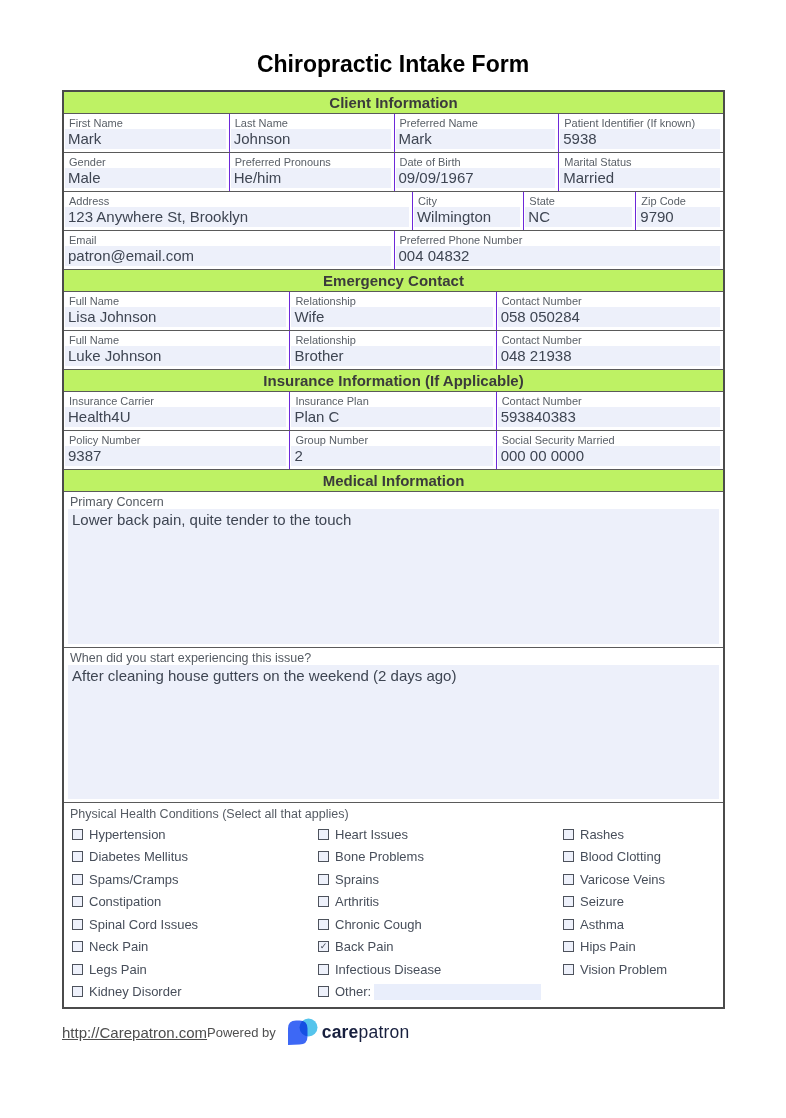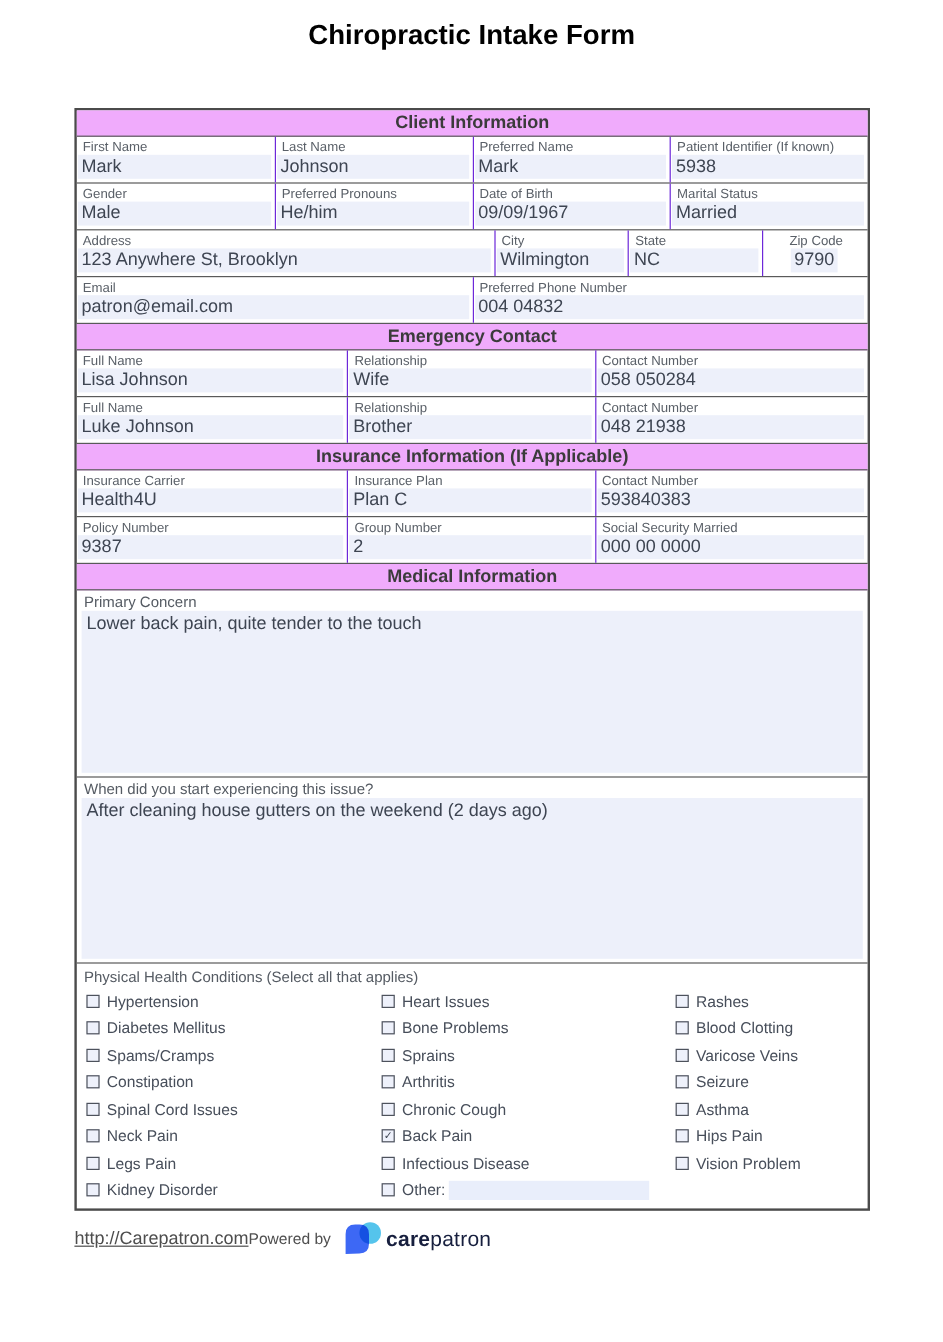--- a/index.html
+++ b/index.html
@@ -10,7 +10,7 @@
     overflow: hidden;
   }
   .title {
-    padding-top: 16px; text-align: center;
+    padding-top: 51px; text-align: center;
     font-size: 23px; font-weight: bold; color: #000;
   }
   .form {

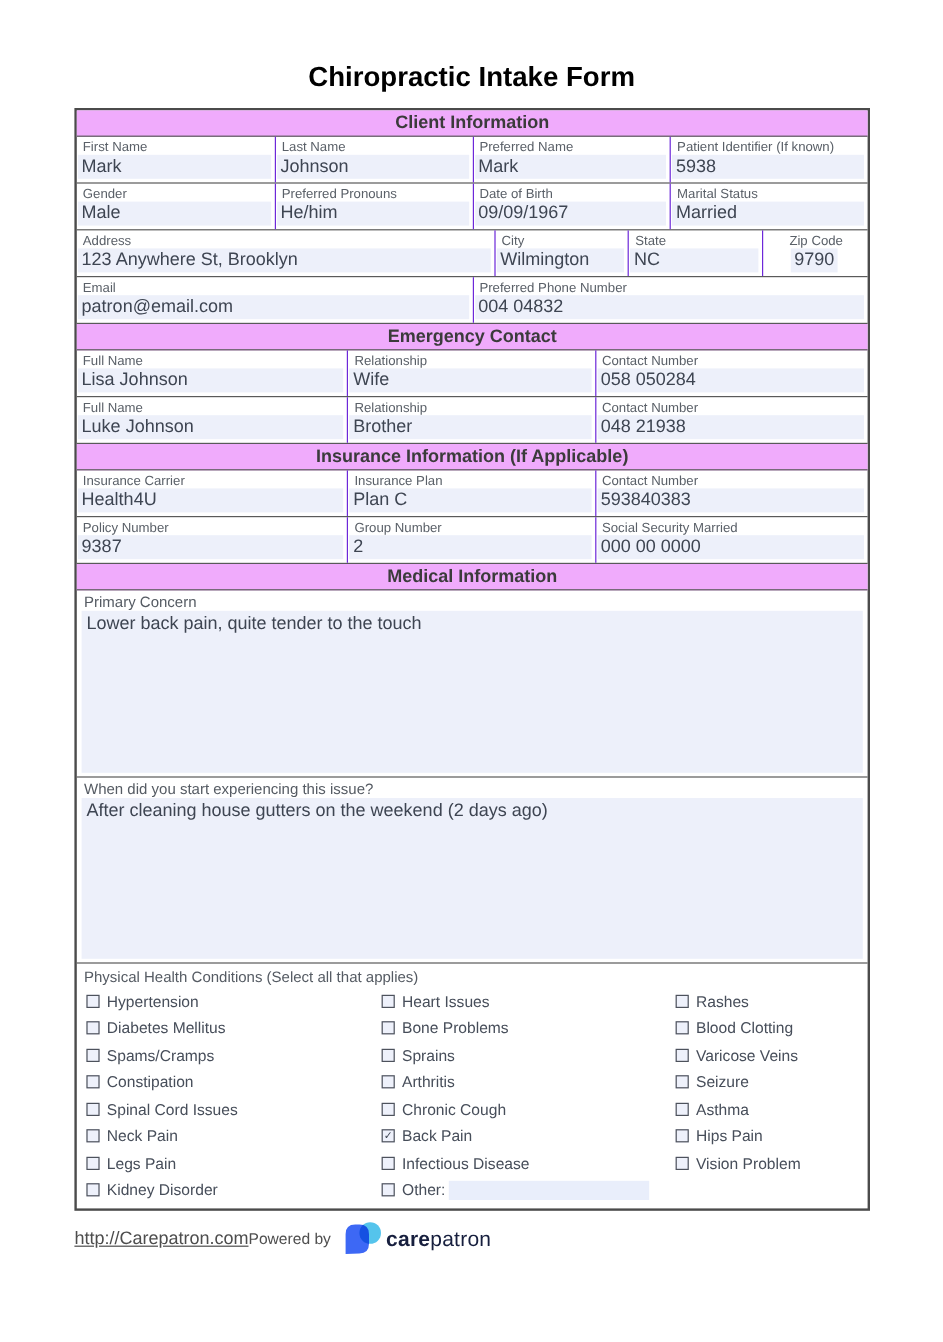--- a/index.html
+++ b/index.html
@@ -20,7 +20,7 @@
   .form > div { border-bottom: 1px solid #5a5a5a; }
   .form > div:last-child { border-bottom: none; }
   .sec-header {
-    background: #f0abfc; text-align: center;
+    background: #bef264; text-align: center;
     font-size: 15px; font-weight: bold; color: #3b3b3b;
     padding: 2px 0; line-height: 17px;
   }

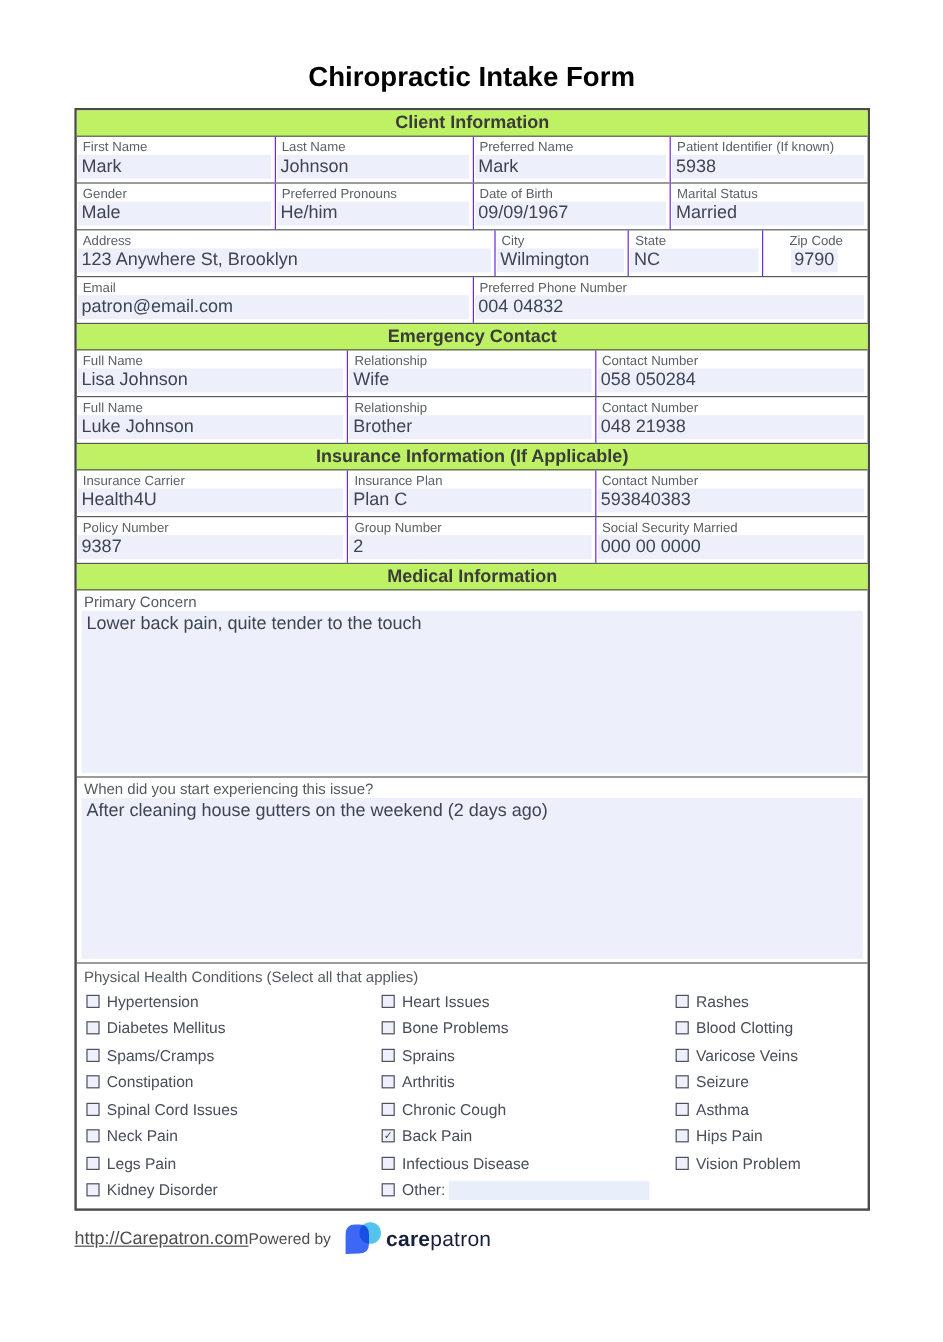--- a/index.html
+++ b/index.html
@@ -38,7 +38,7 @@
   }
   .w25 { width: 25%; }
   .w50 { width: 50%; }
-  .wAddr { width: 52.8%; } .wCity { width: 16.9%; } .wState { width: 17%; } .wZip { width: 13.3%; align-items: center; }
+  .wAddr { width: 52.8%; } .wCity { width: 16.9%; } .wState { width: 17%; } .wZip { width: 13.3%; }
   .wA { width: 34.2%; } .wB { width: 31.3%; } .wC { width: 34.5%; }
   .mblock { display: flex; flex-direction: column; }
   .mlabel { font-size: 12.5px; color: #555b63; padding: 3px 6px 1px 6px; height: 17px; }

